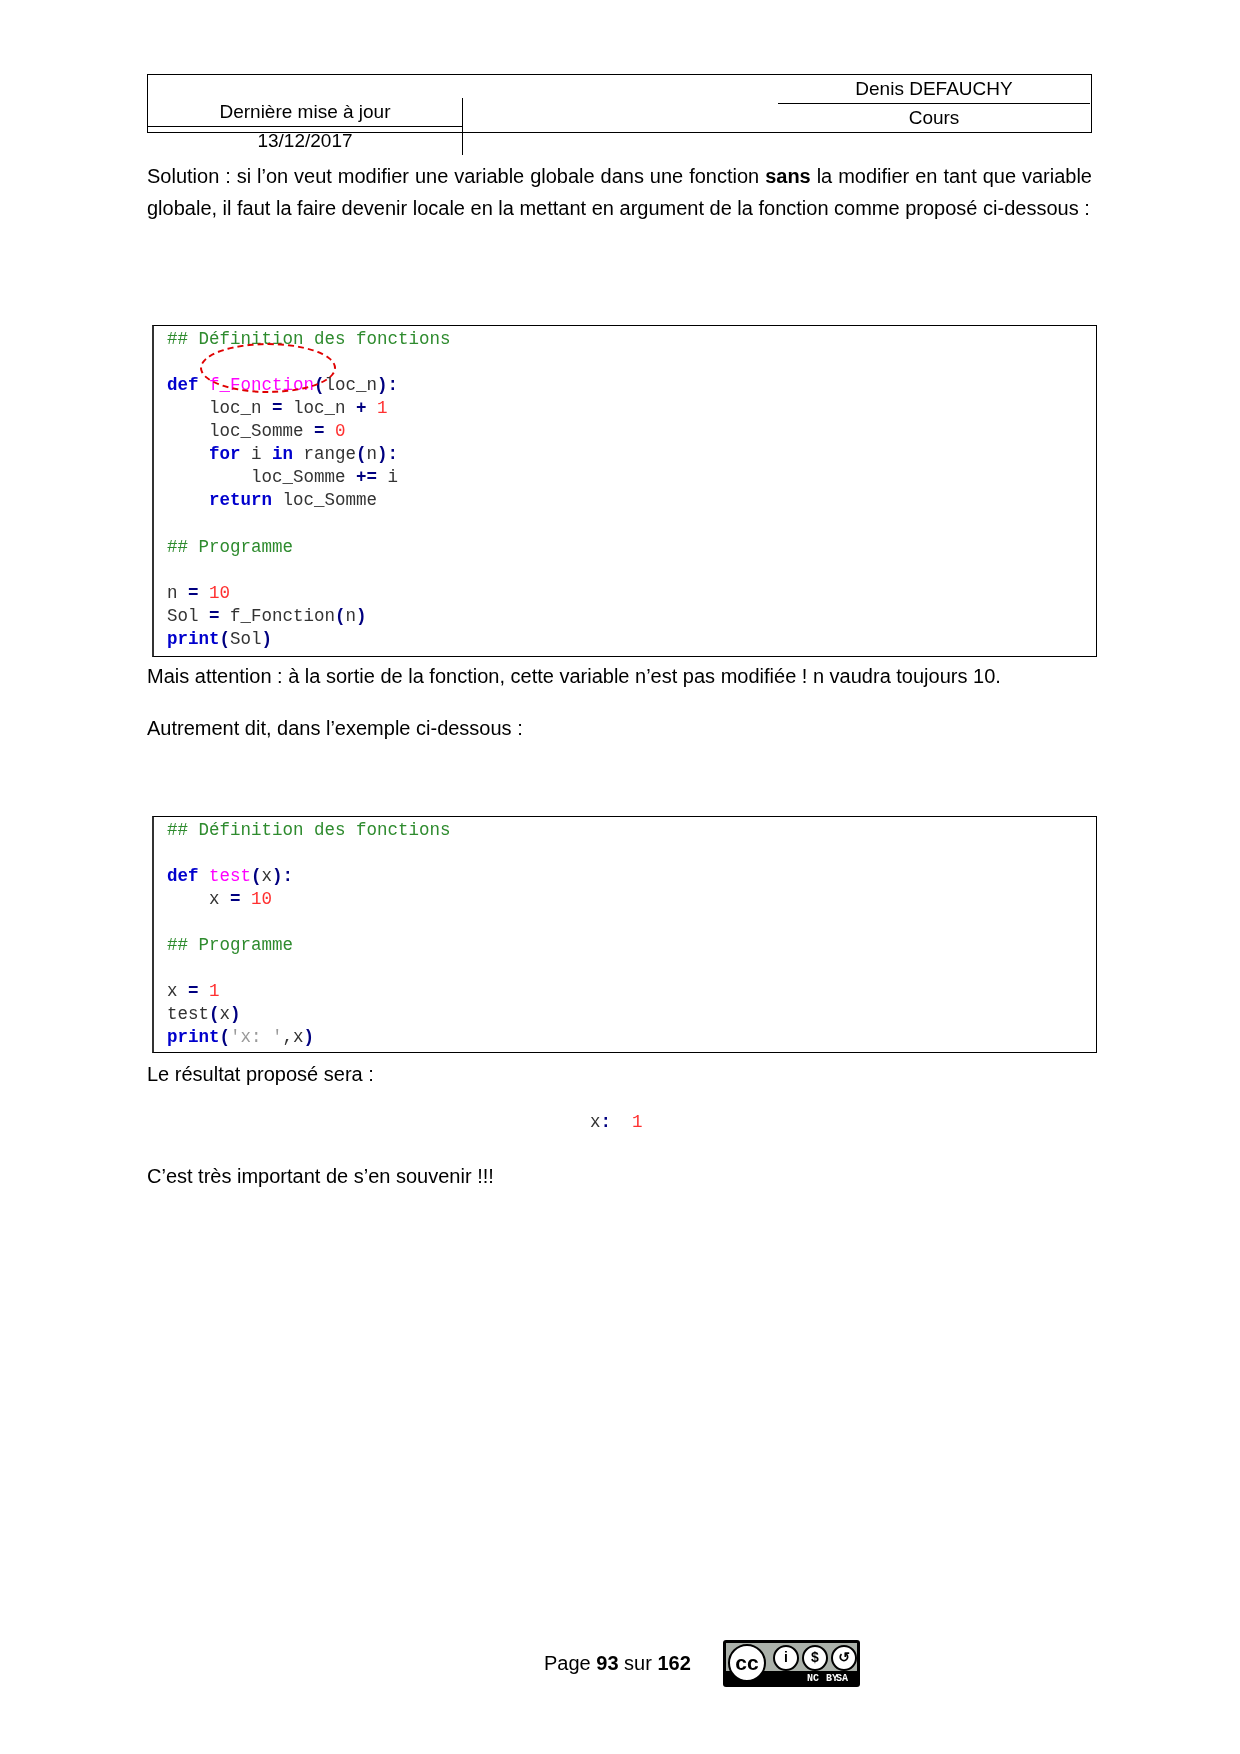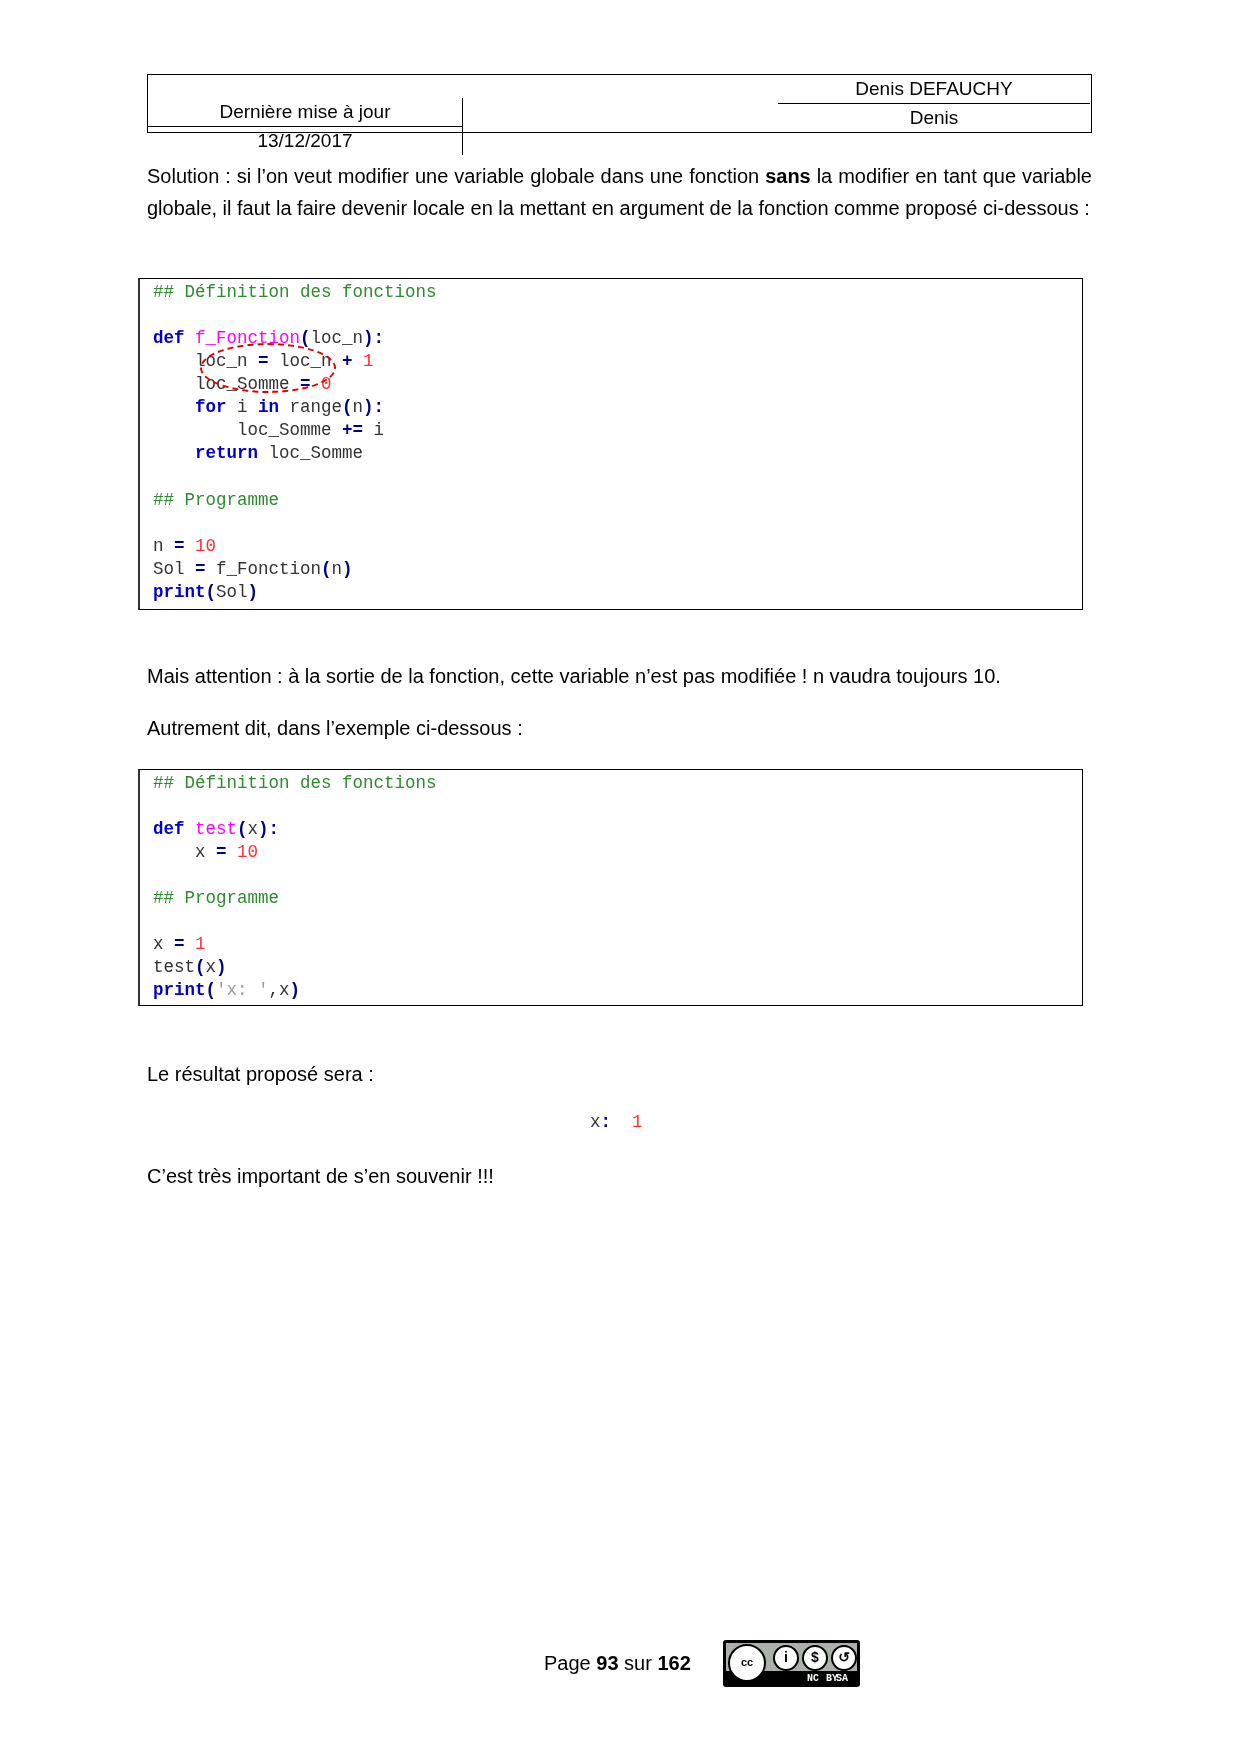--- a/index.html
+++ b/index.html
@@ -53,7 +53,7 @@
   </div>
   <div class="col c3">
     <div class="cell top">Denis DEFAUCHY</div>
-    <div class="cell bot">Denis</div>
+    <div class="cell bot">Cours</div>
   </div>
 </div>
 

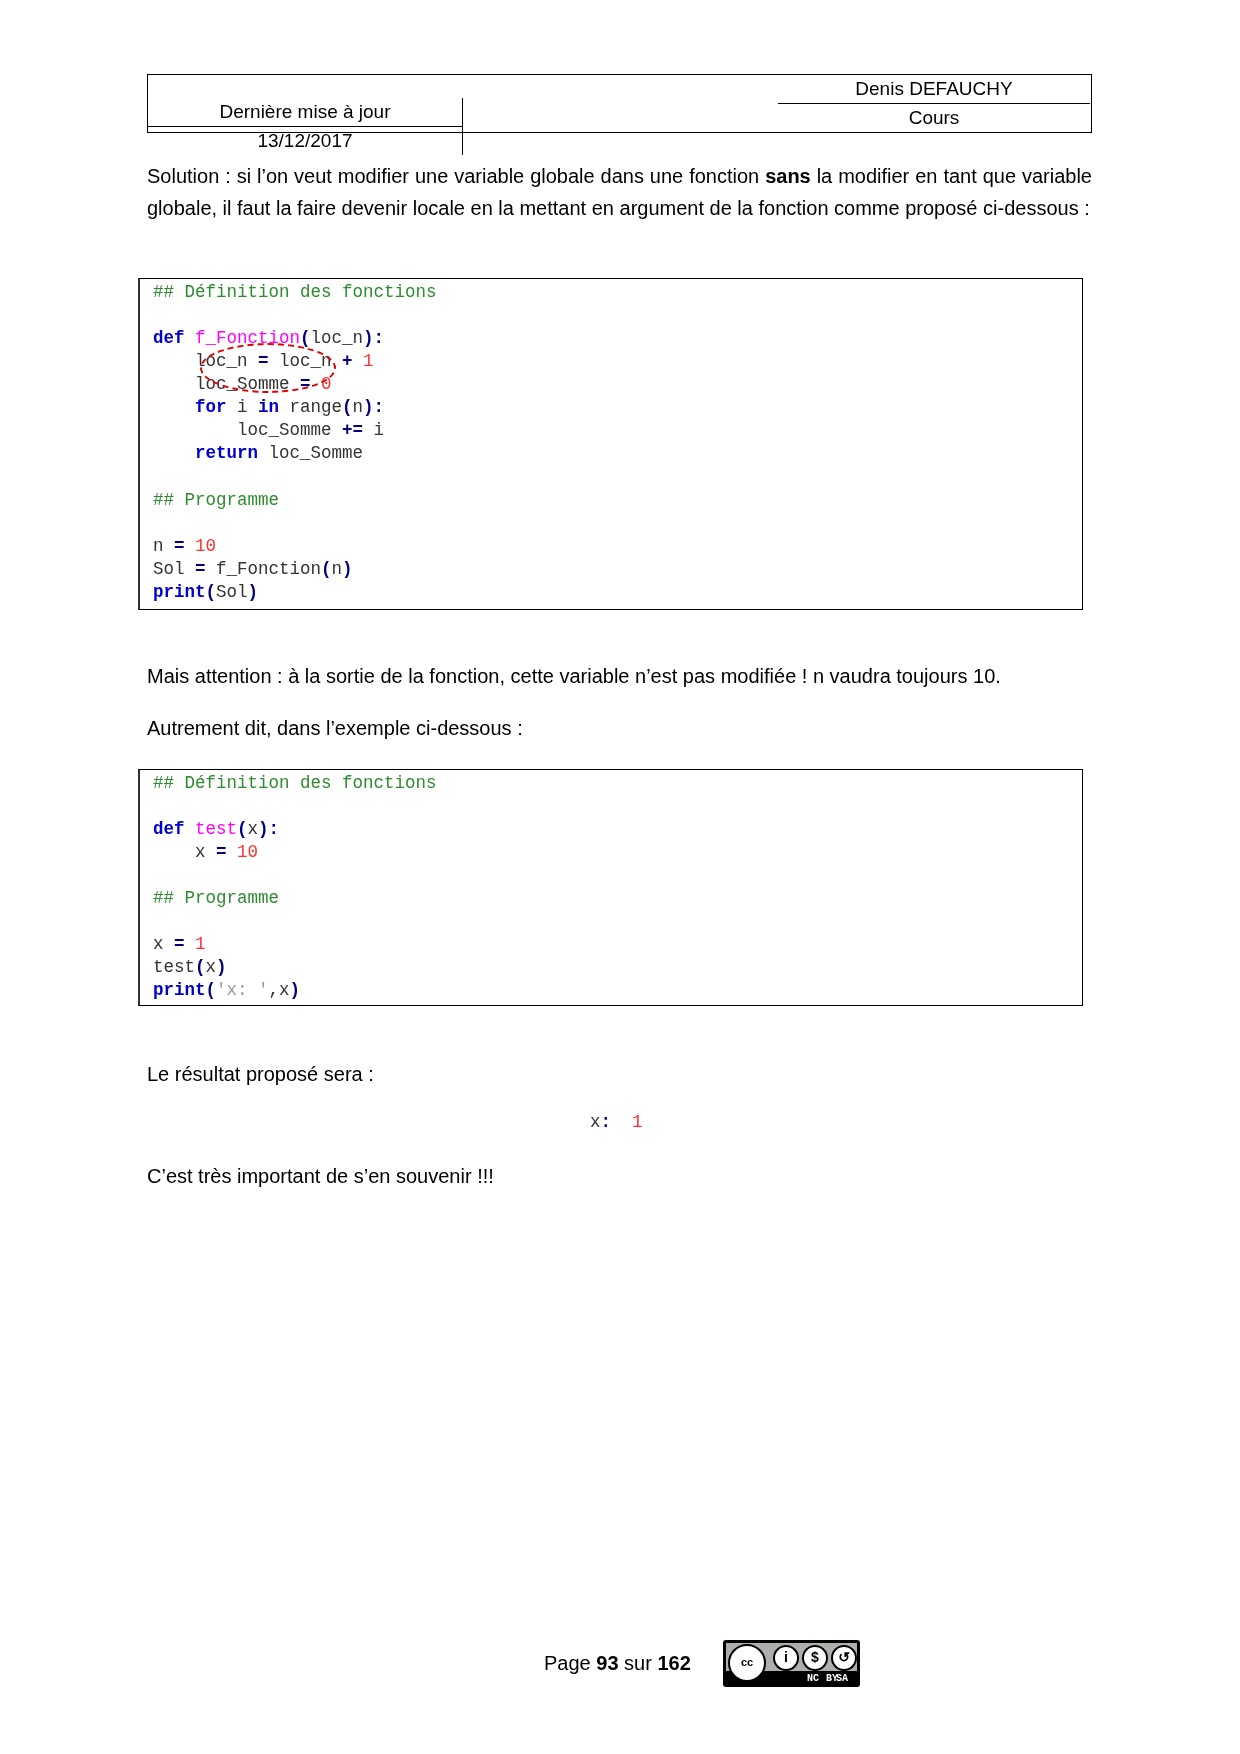--- a/index.html
+++ b/index.html
@@ -18,8 +18,8 @@
   .hdr .c2 .top { border-bottom:none; }
   .p { position:absolute; left:147px; width:945px; font-size:20px; line-height:32px;
        text-align:justify; }
-  .code { position:absolute; left:138px; width:945px; border:1.5px solid #000;
-          box-sizing:border-box; border-left:2px solid #333; }
+  .code { position:absolute; left:152px; width:945px; border:1.5px solid #000;
+          box-sizing:border-box; border-left:2px solid #333;margin-top:47px; }
   .code .ln { position:absolute; left:13px; font-family:"Liberation Mono", monospace;
               font-size:17.5px; line-height:22px; white-space:pre; color:#333; }
   .cm { color:#2e8b2e; }

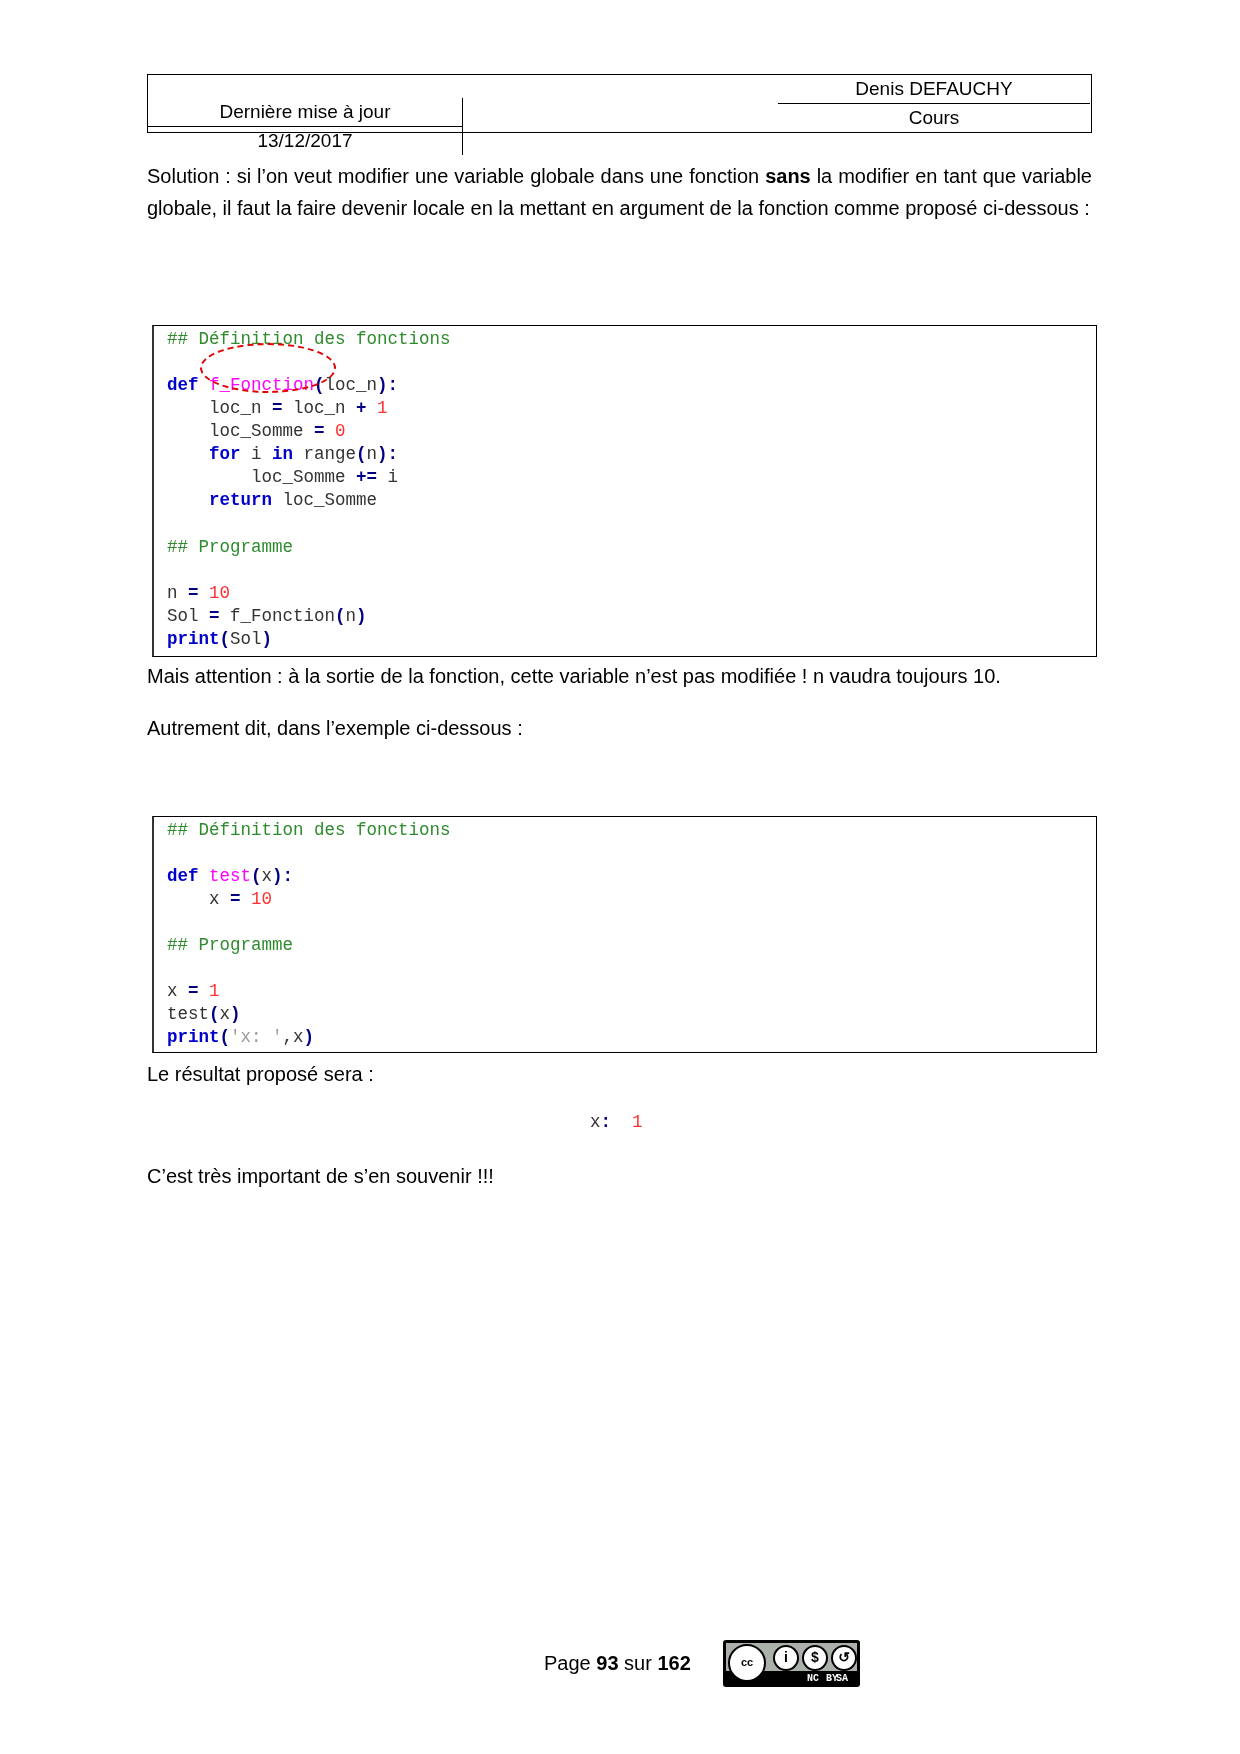--- a/index.html
+++ b/index.html
@@ -38,7 +38,7 @@
   .cc .band { position:absolute; left:3px; top:3px; width:131px; height:28px; background:#abb1aa; }
   .cc .circ { position:absolute; border-radius:50%; background:#fff; border:2.5px solid #000;
               box-sizing:border-box; text-align:center; font-weight:bold; color:#000; }
-  .cc .big { left:5px; top:4px; width:38px; height:38px; font-size:11px; line-height:33px; }
+  .cc .big { left:5px; top:4px; width:38px; height:38px; font-size:21px; line-height:33px; }
   .cc .sm { top:5px; width:26px; height:26px; font-size:14px; line-height:21px; }
   .cc .lbl { position:absolute; top:33px; font-family:"Liberation Mono", monospace;
              font-size:10px; color:#fff; font-weight:bold; }

